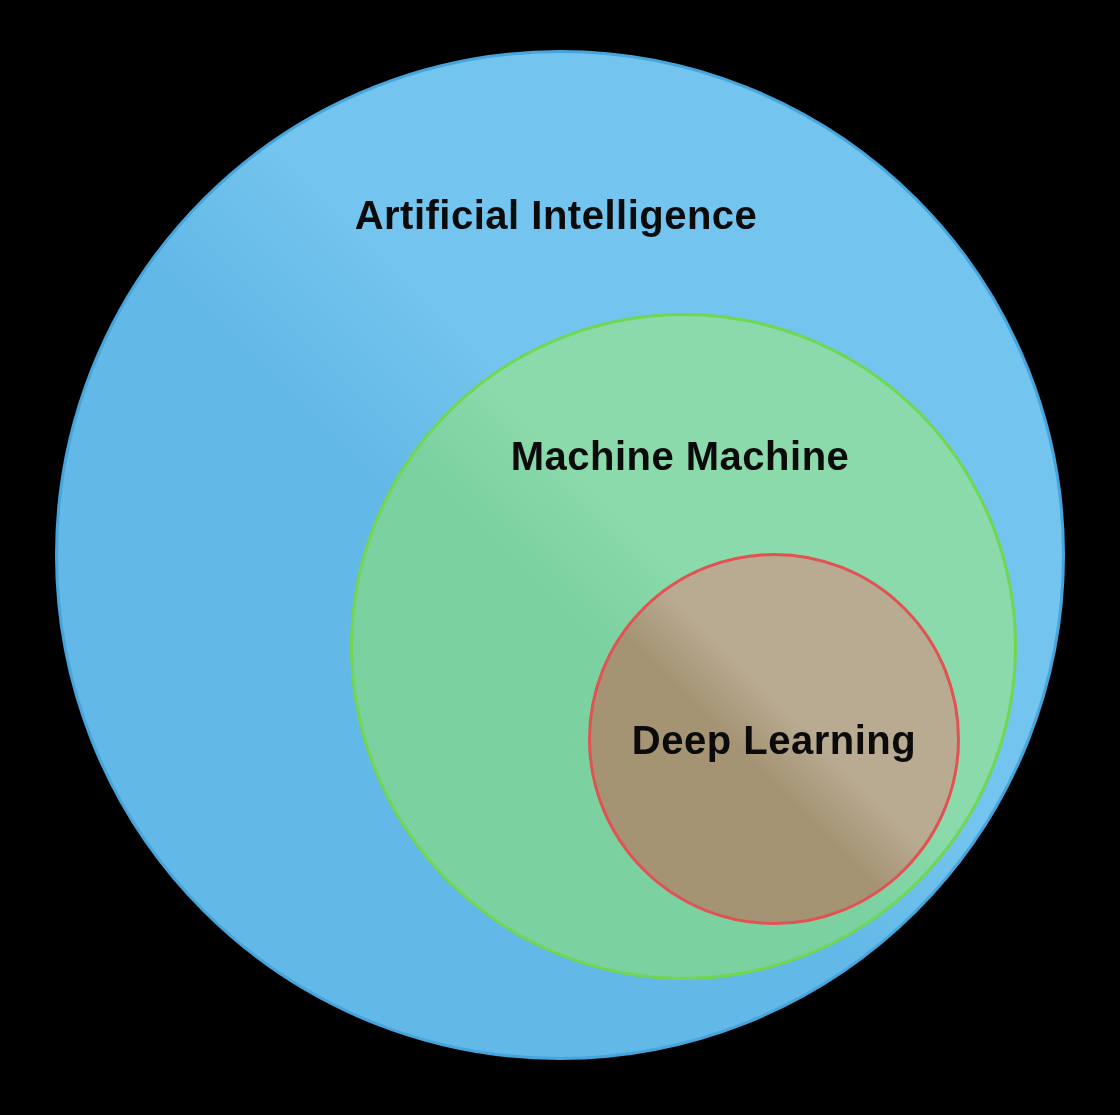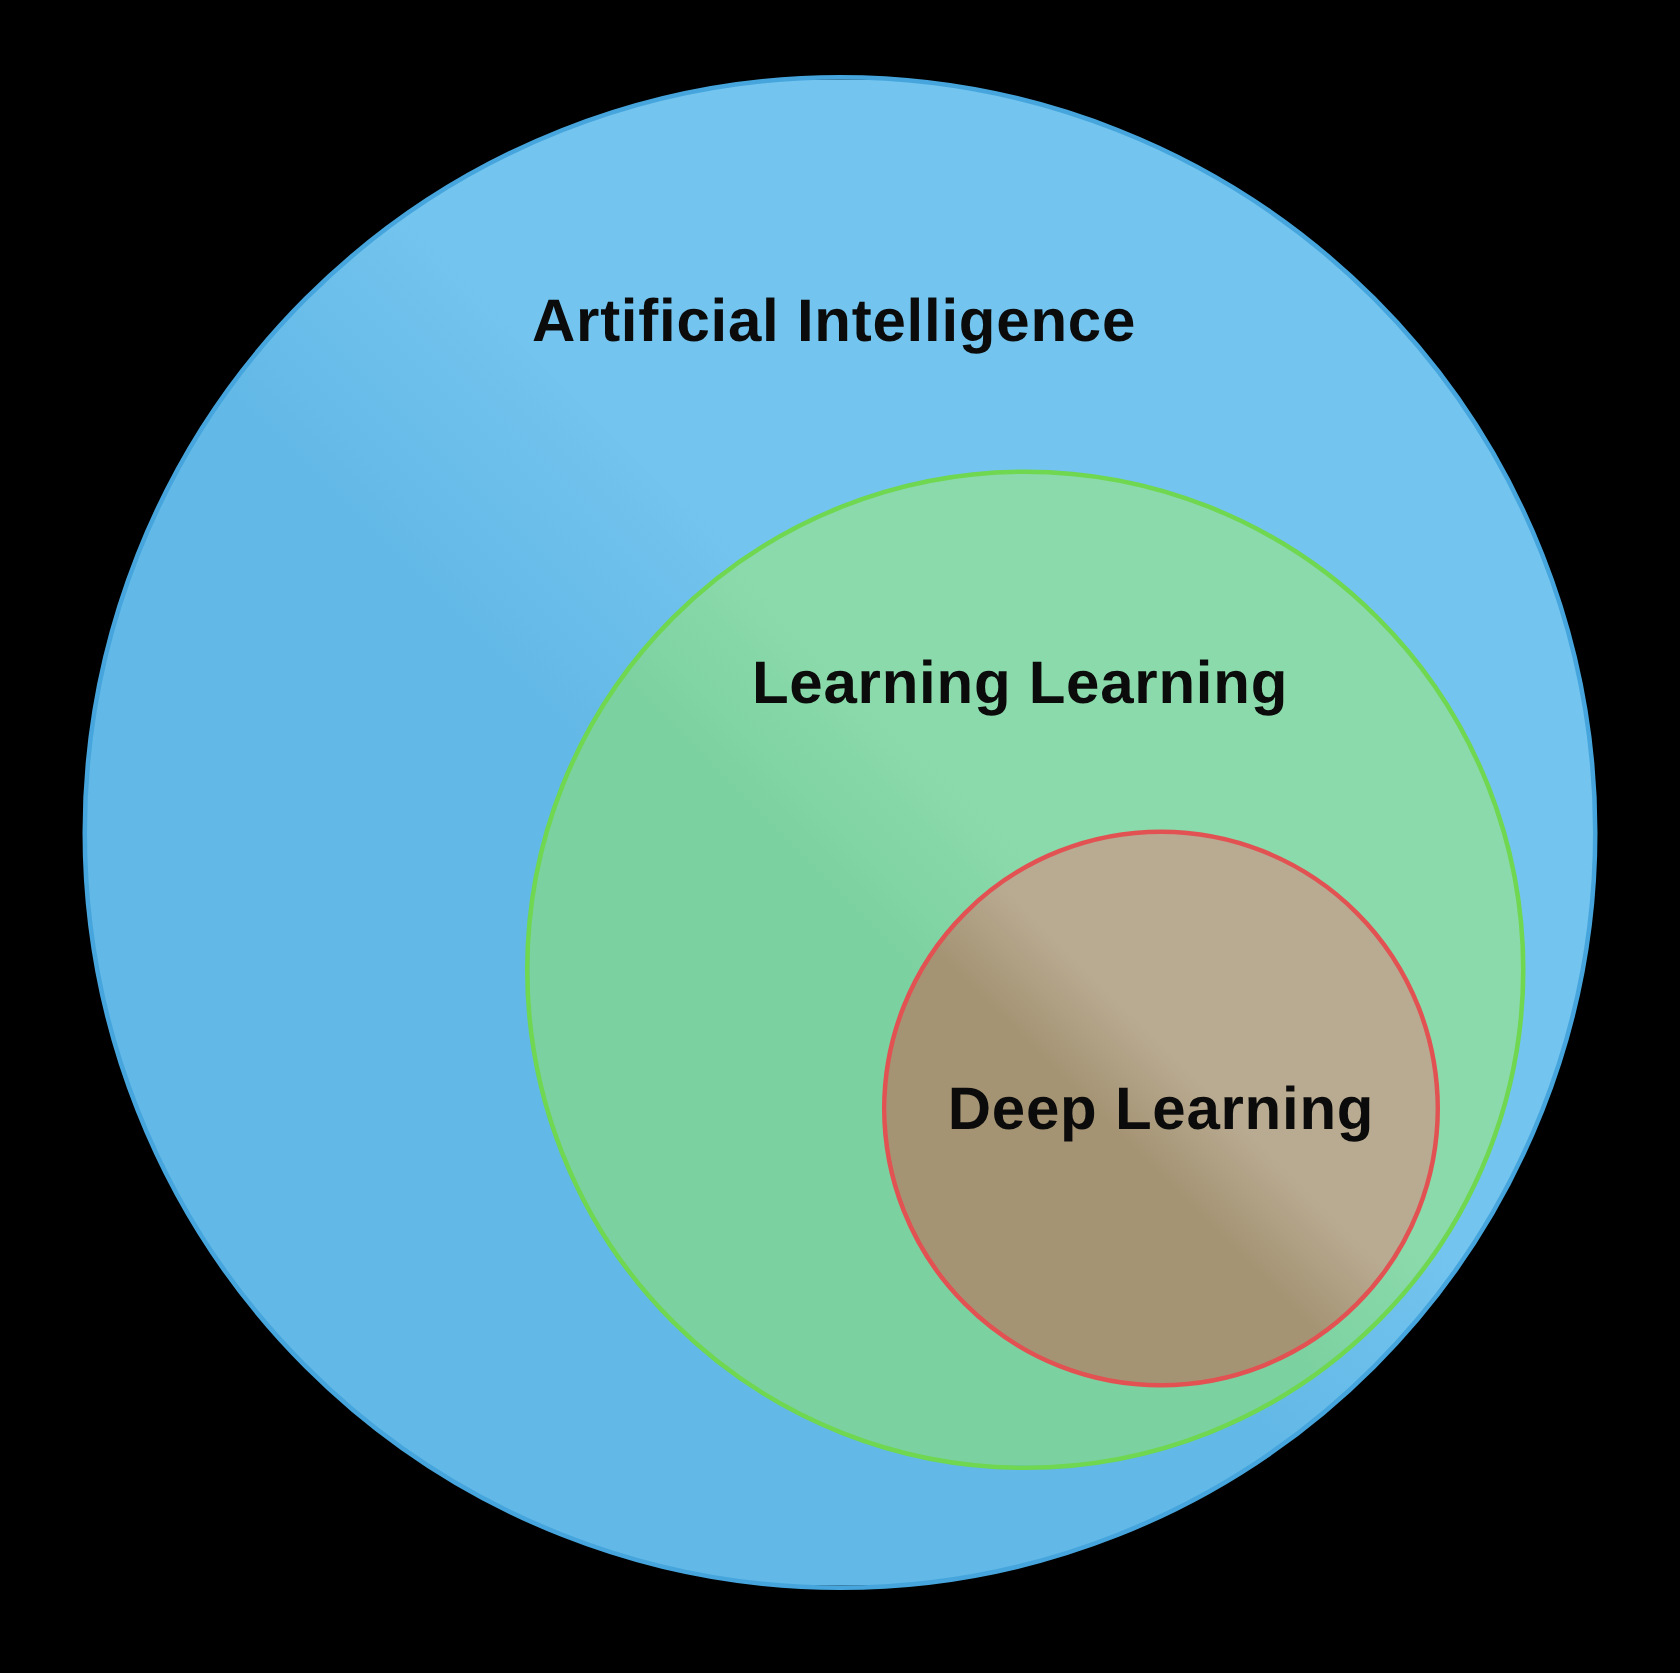--- a/index.html
+++ b/index.html
@@ -66,7 +66,7 @@
 
   <div class="label label-ai" style="color: rgb(11, 11, 11);">Artificial Intelligence</div>
 
-  <div class="label label-ml" style="color: rgb(11, 11, 11);">Learning Learning</div>
+  <div class="label label-ml" style="color: rgb(11, 11, 11);">Machine Machine</div>
 
   <div class="label label-dl" style="color: rgb(11, 11, 11);">Deep Learning</div>
 

